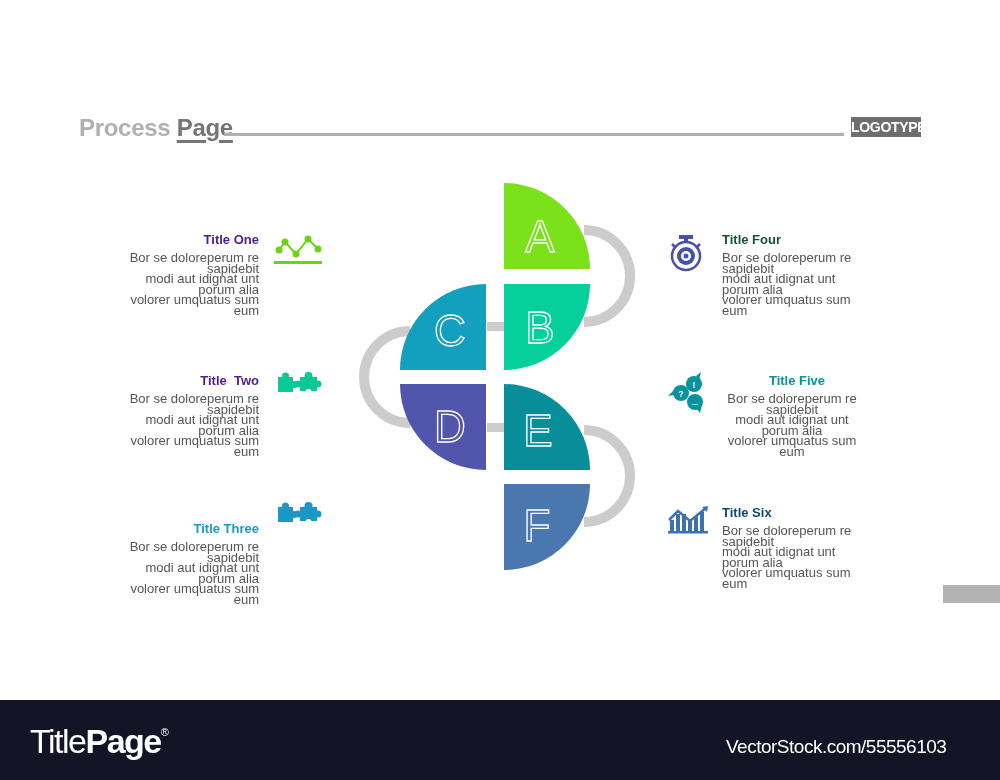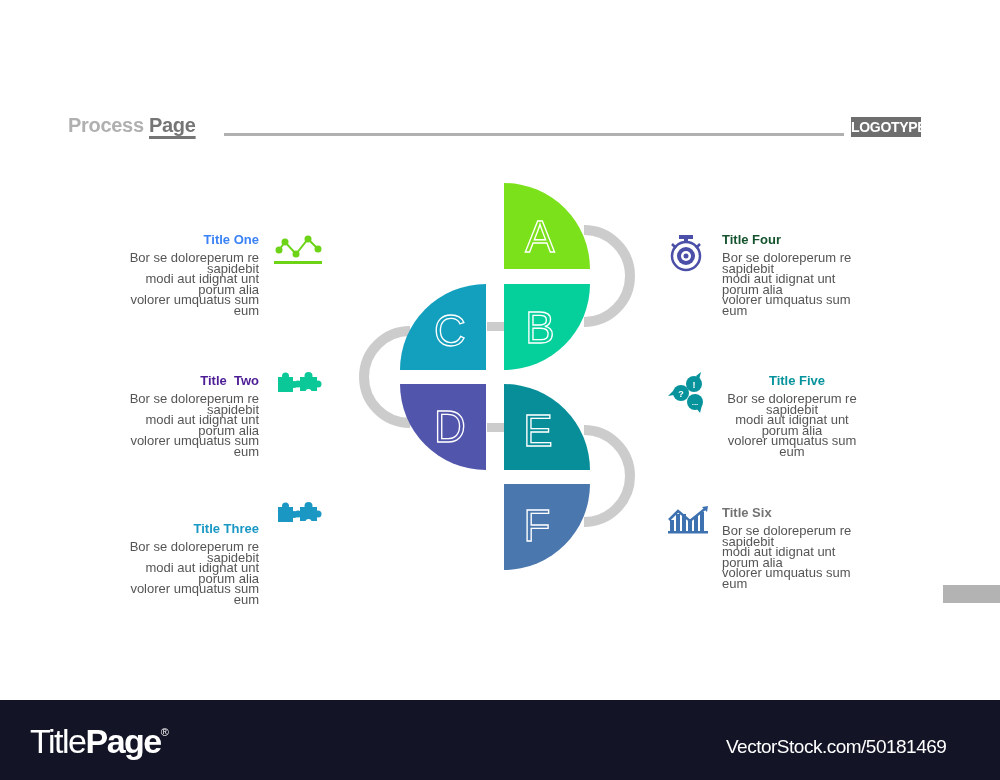--- a/index.html
+++ b/index.html
@@ -5,7 +5,7 @@
   html, body { margin:0; padding:0; }
   body { width:1000px; height:780px; position:relative; background:#ffffff; overflow:hidden; font-family:"Liberation Sans", sans-serif; }
   .abs { position:absolute; }
-  .hdr-title { left:68px; top:114px; font-size:20px; font-weight:bold; color:#b0b0b0; letter-spacing:-0.3px; white-space:nowrap; }
+  .hdr-title { left:79px; top:114px; font-size:24px; font-weight:bold; color:#b0b0b0; letter-spacing:-0.3px; white-space:nowrap; }
   .hdr-title .strong { color:#757575; text-decoration:underline; text-decoration-thickness:3px; text-underline-offset:4px; }
   .hdr-line { left:224px; top:133px; width:620px; height:3px; background:#b0b0b0; }
   .logo { left:851px; top:117px; width:70px; height:20px; background:#6e6e6e; color:#fff; font-size:14px; font-weight:bold; text-align:center; line-height:20px; letter-spacing:-0.3px; }

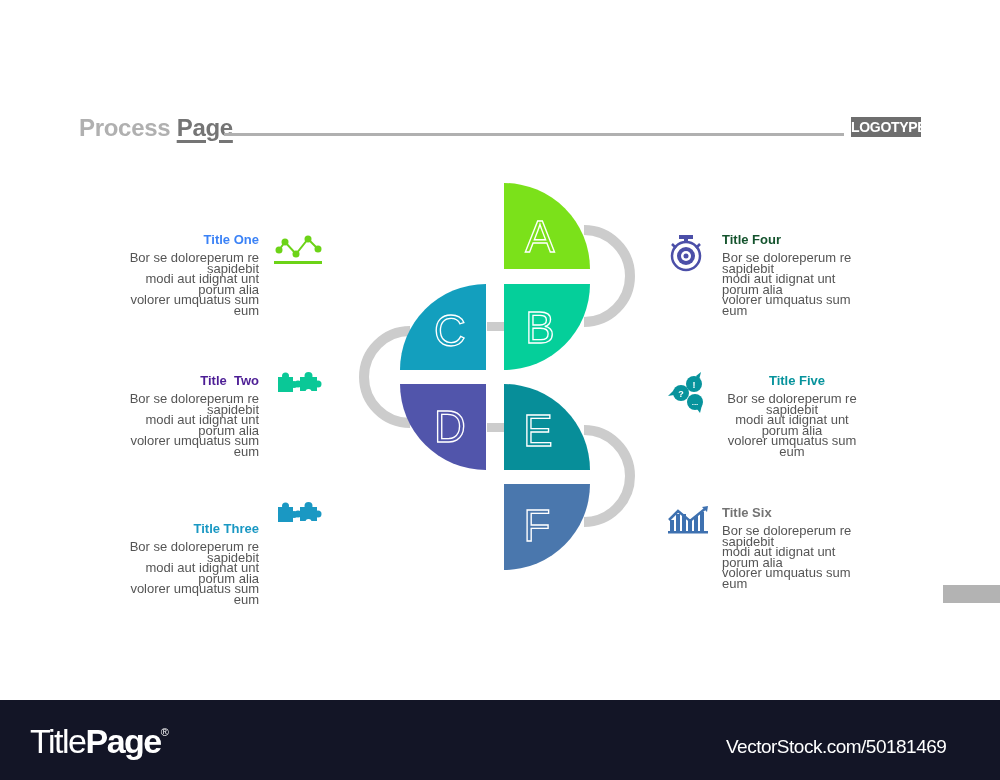--- a/index.html
+++ b/index.html
@@ -132,7 +132,7 @@
 </svg>
 
 <div class="abs left" style="left:119px;top:232px;width:140px;">
-  <div class="block-title" style="color:#3b82f6;">Title One</div>
+  <div class="block-title" style="color:#4c1d95;">Title One</div>
   <div class="block-text" style="margin-top:6px;">
     <div>Bor se doloreperum re sapidebit</div>
     <div>modi aut idignat unt porum alia</div>

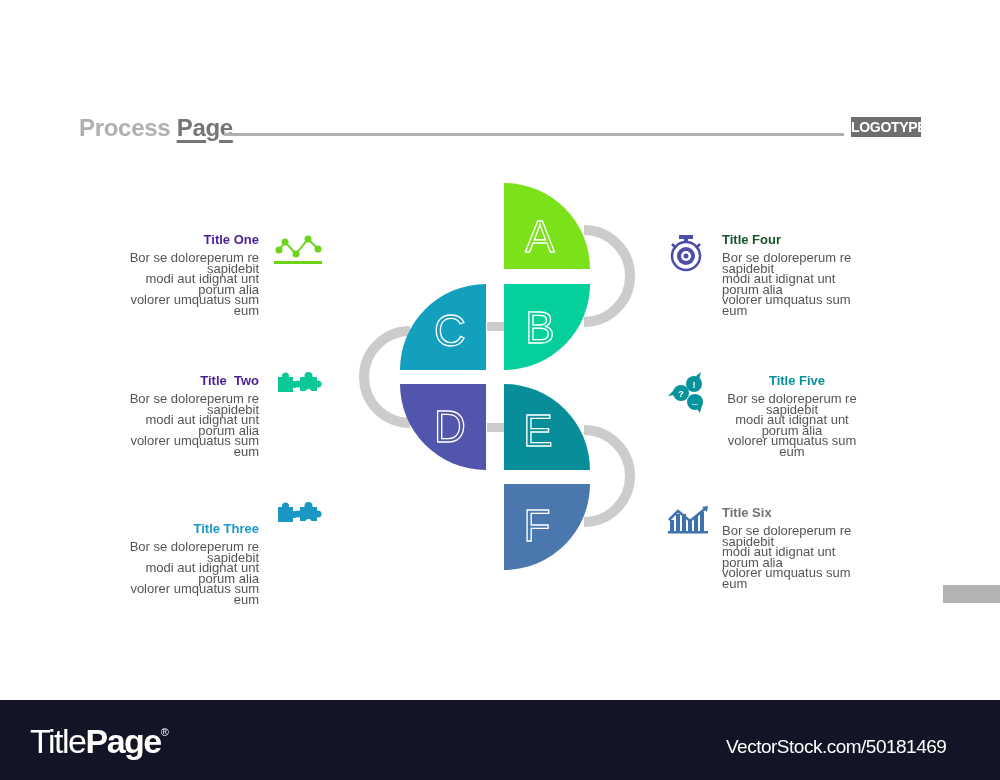--- a/index.html
+++ b/index.html
@@ -173,7 +173,7 @@
   </div>
 </div>
 <div class="abs right" style="left:722px;top:505px;width:150px;">
-  <div class="block-title" style="color:#737373;">Title Six</div>
+  <div class="block-title" style="color:#0c4a6e;">Title Six</div>
   <div class="block-text" style="margin-top:6px;">
     <div>Bor se doloreperum re sapidebit</div>
     <div>modi aut idignat unt porum alia</div>

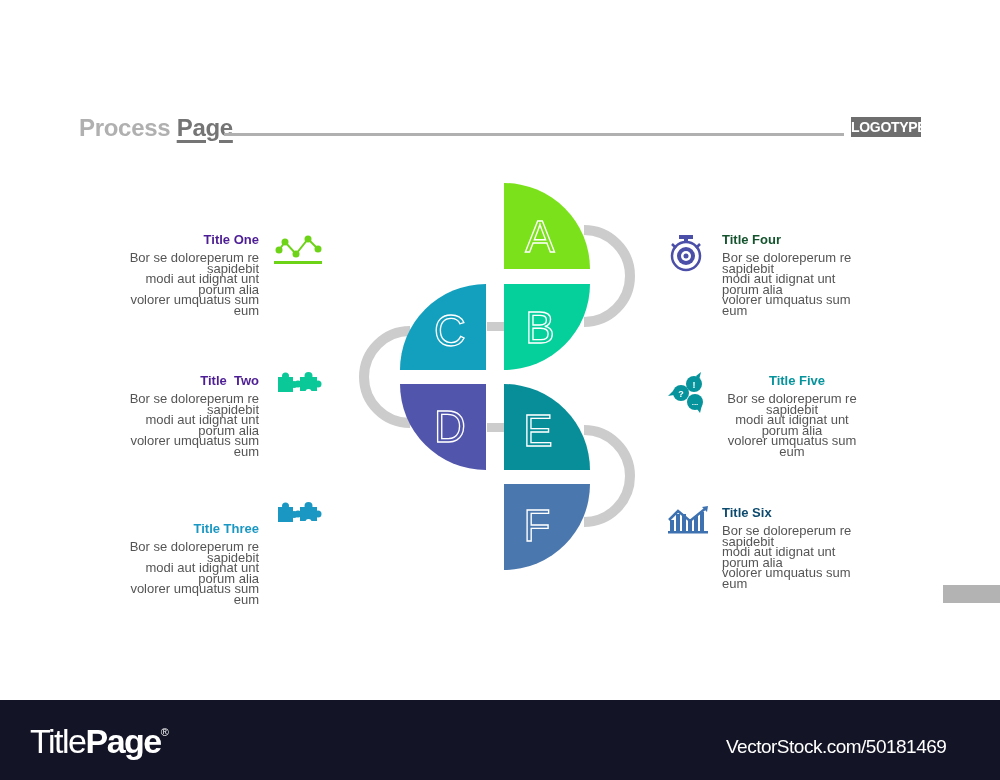--- a/index.html
+++ b/index.html
@@ -188,6 +188,6 @@
 <div class="abs vs-logo">
   <span class="thin">Title</span><span class="bold">Page</span><sup>®</sup>
 </div>
-<div class="abs vs-url">VectorStock.com/50181469</div>
+<div class="abs vs-url">VectorStock.com/55556103</div>
 
 </body></html>

